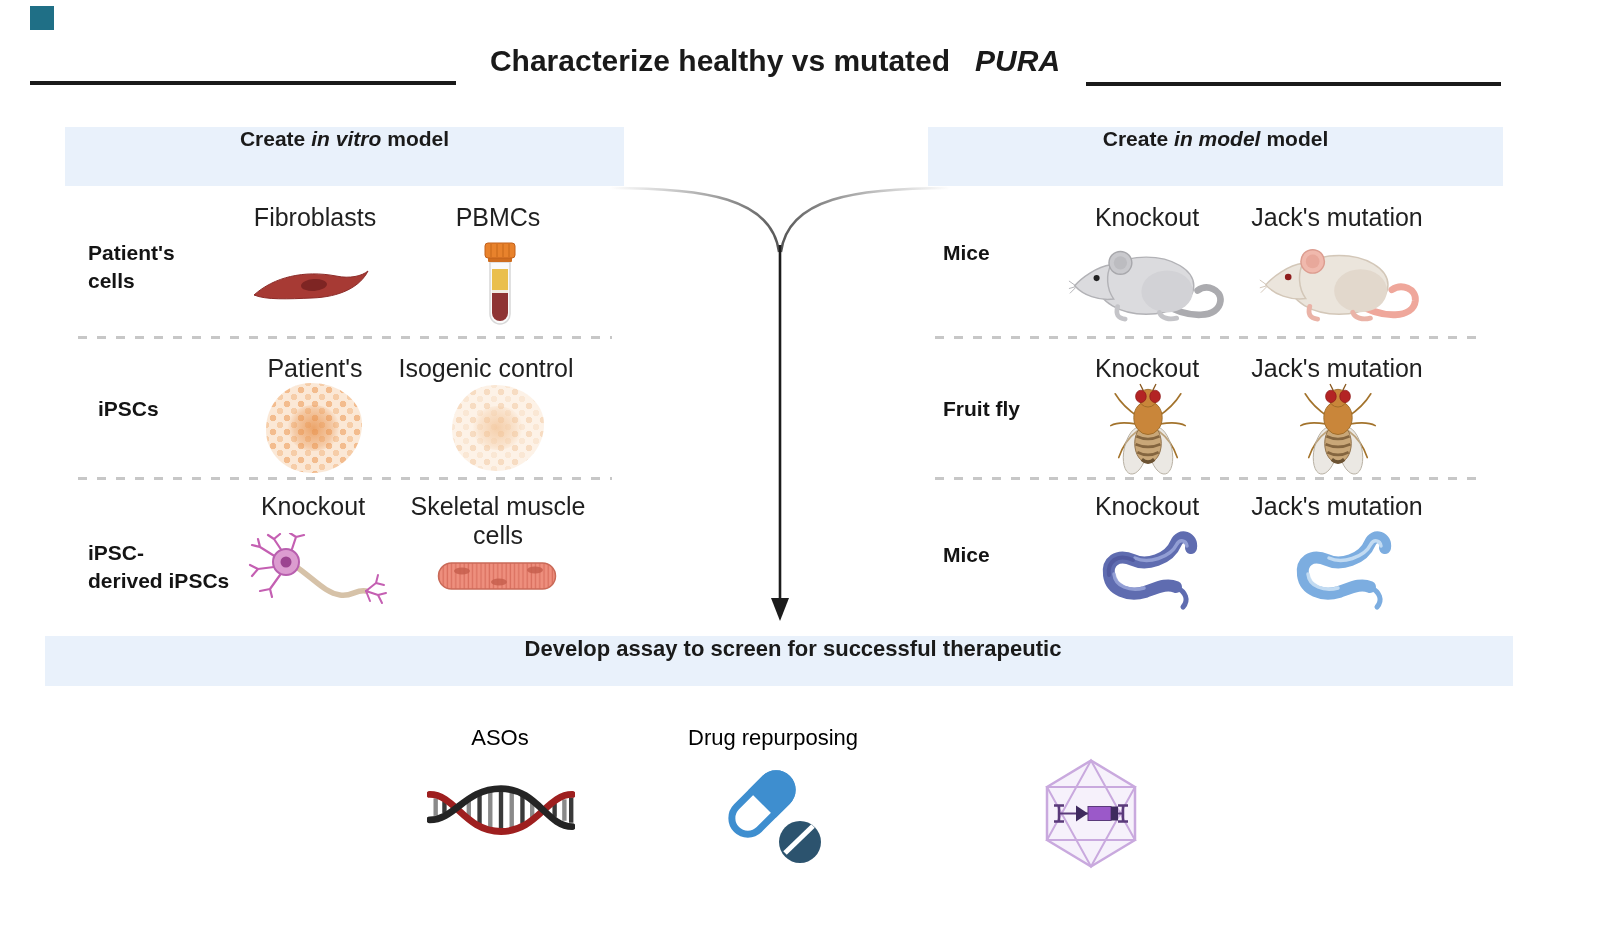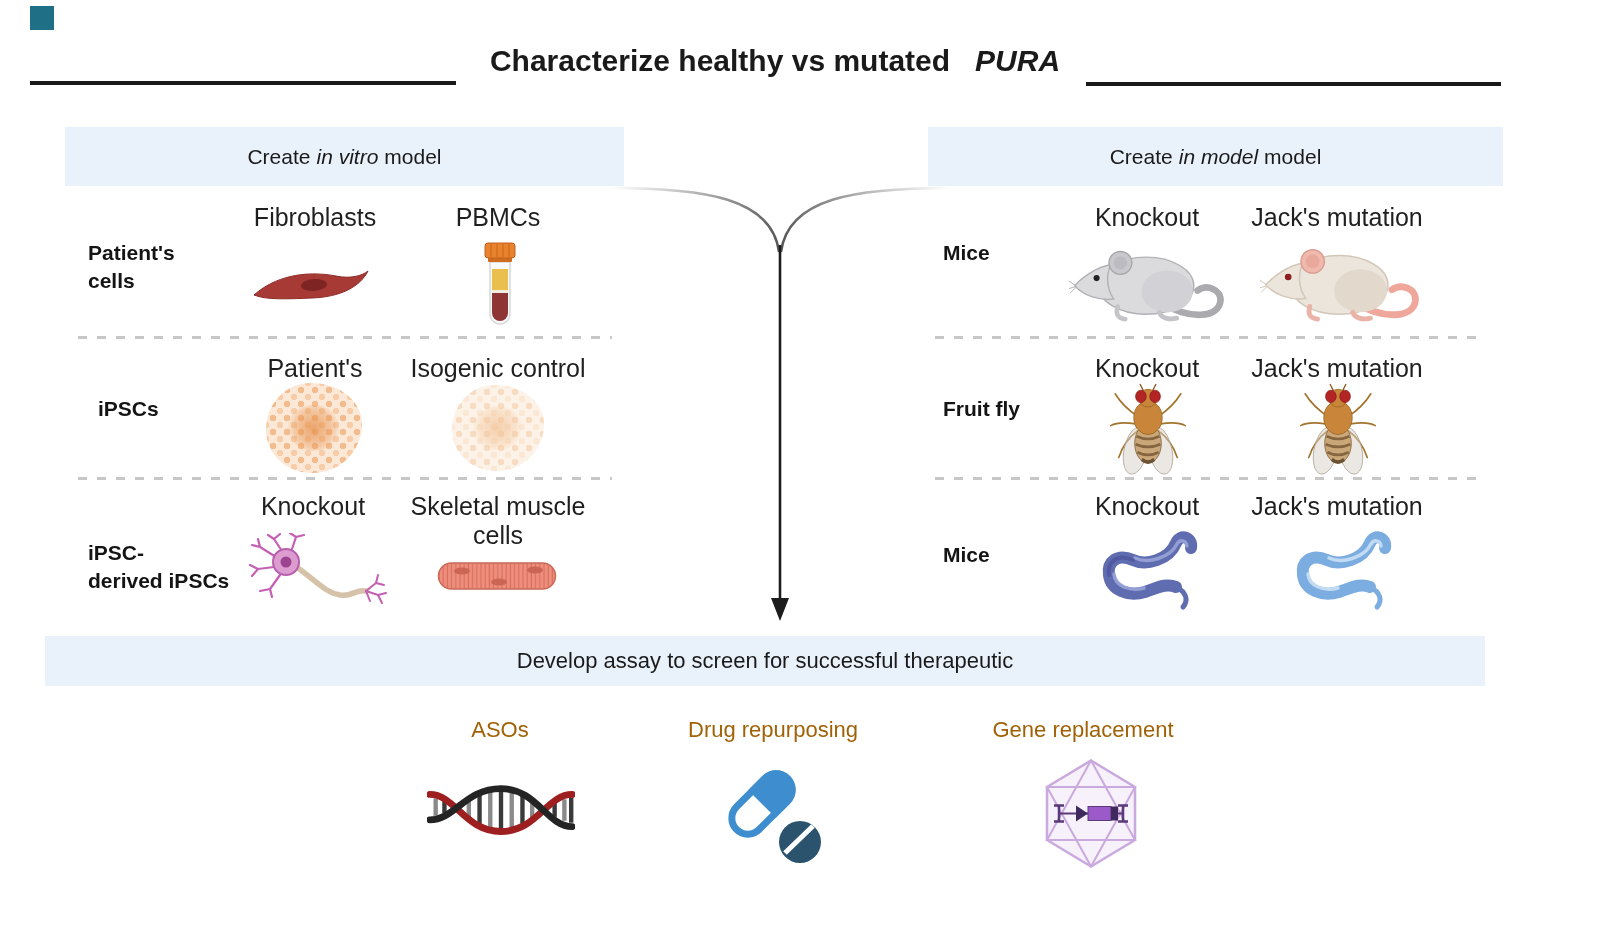--- a/index.html
+++ b/index.html
@@ -13,8 +13,8 @@
   .rule{background:#1a1a1a;height:4px;}
   .rule-left{left:30px;top:81px;width:426px;}
   .rule-right{left:1086px;top:82px;width:415px;}
-  .band{background:var(--band,#e9f1fb);display:flex;align-items:center;justify-content:center;
-        font-weight:400;font-size:21px;}
+  .band{background:var(--band,#e9f1fb);display:flex;align-items:flex-start;justify-content:center;
+        font-weight:700;font-size:21px;}
   .band-vitro{left:65px;top:127px;width:559px;height:59px;}
   .band-vivo{left:928px;top:127px;width:575px;height:59px;}
   .band-bottom{left:45px;top:636px;width:1440px;height:50px;font-size:22px;}

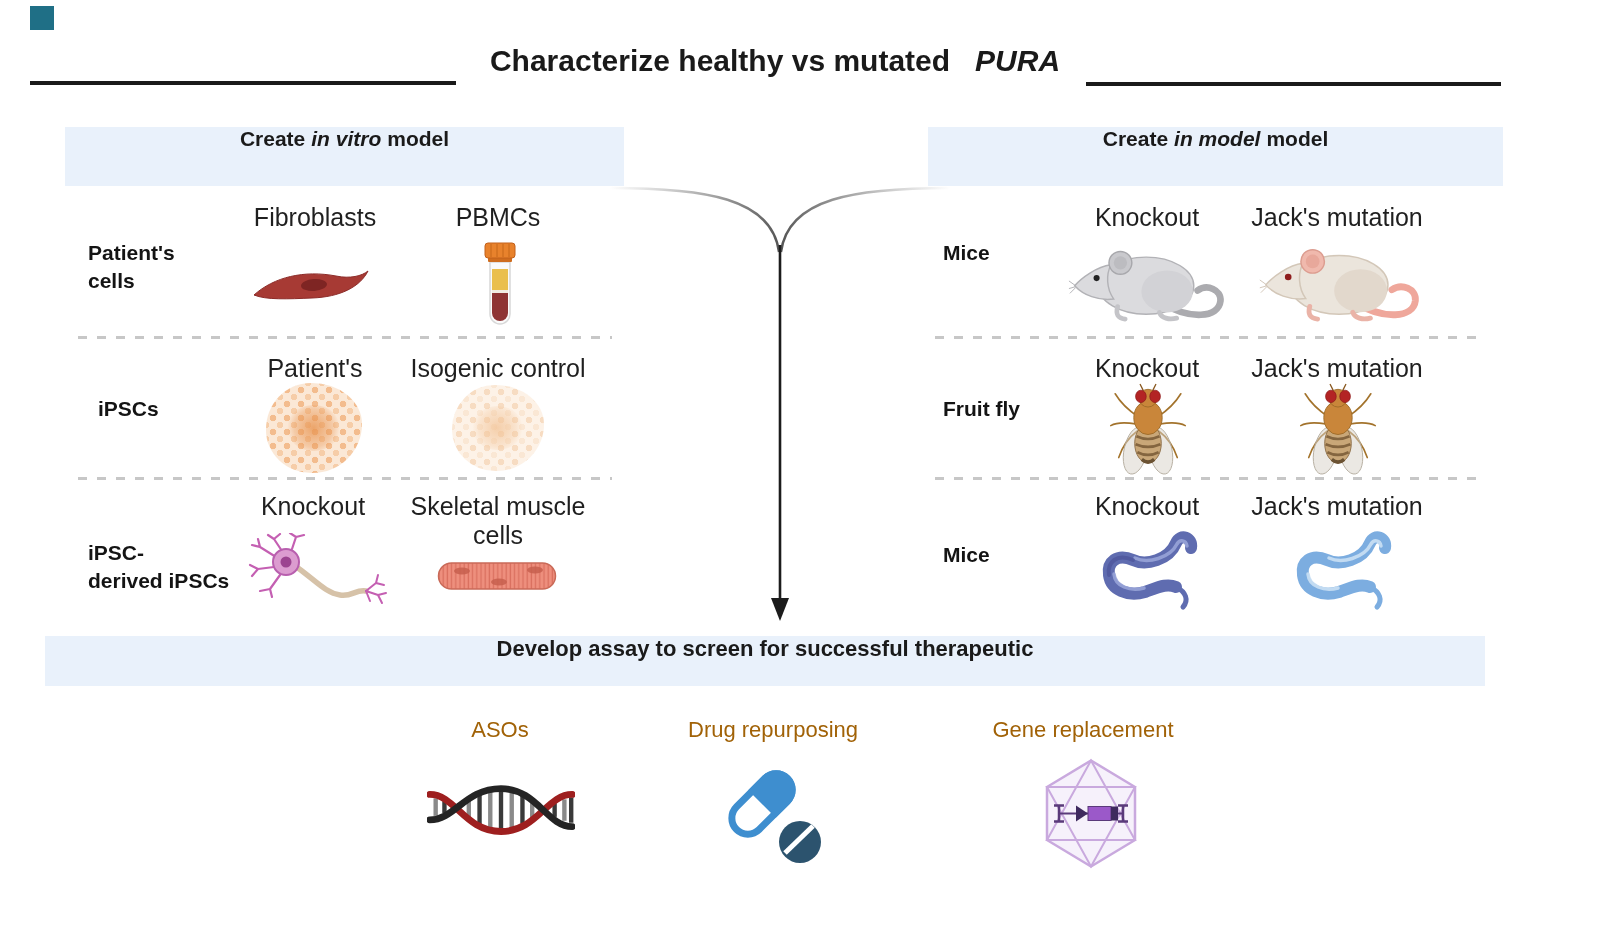--- a/index.html
+++ b/index.html
@@ -69,7 +69,7 @@
   <div class="abs col-label" style="left:240px;top:203px;width:150px;">Fibroblasts</div>
   <div class="abs col-label" style="left:423px;top:203px;width:150px;">PBMCs</div>
   <div class="abs col-label" style="left:240px;top:354px;width:150px;">Patient's</div>
-  <div class="abs col-label" style="left:408px;top:354px;width:180px;">Isogenic control</div>
+  <div class="abs col-label" style="left:396px;top:354px;width:180px;">Isogenic control</div>
   <div class="abs col-label" style="left:238px;top:492px;width:150px;">Knockout</div>
   <div class="abs col-label" style="left:383px;top:492px;width:230px;">Skeletal muscle cells</div>
 

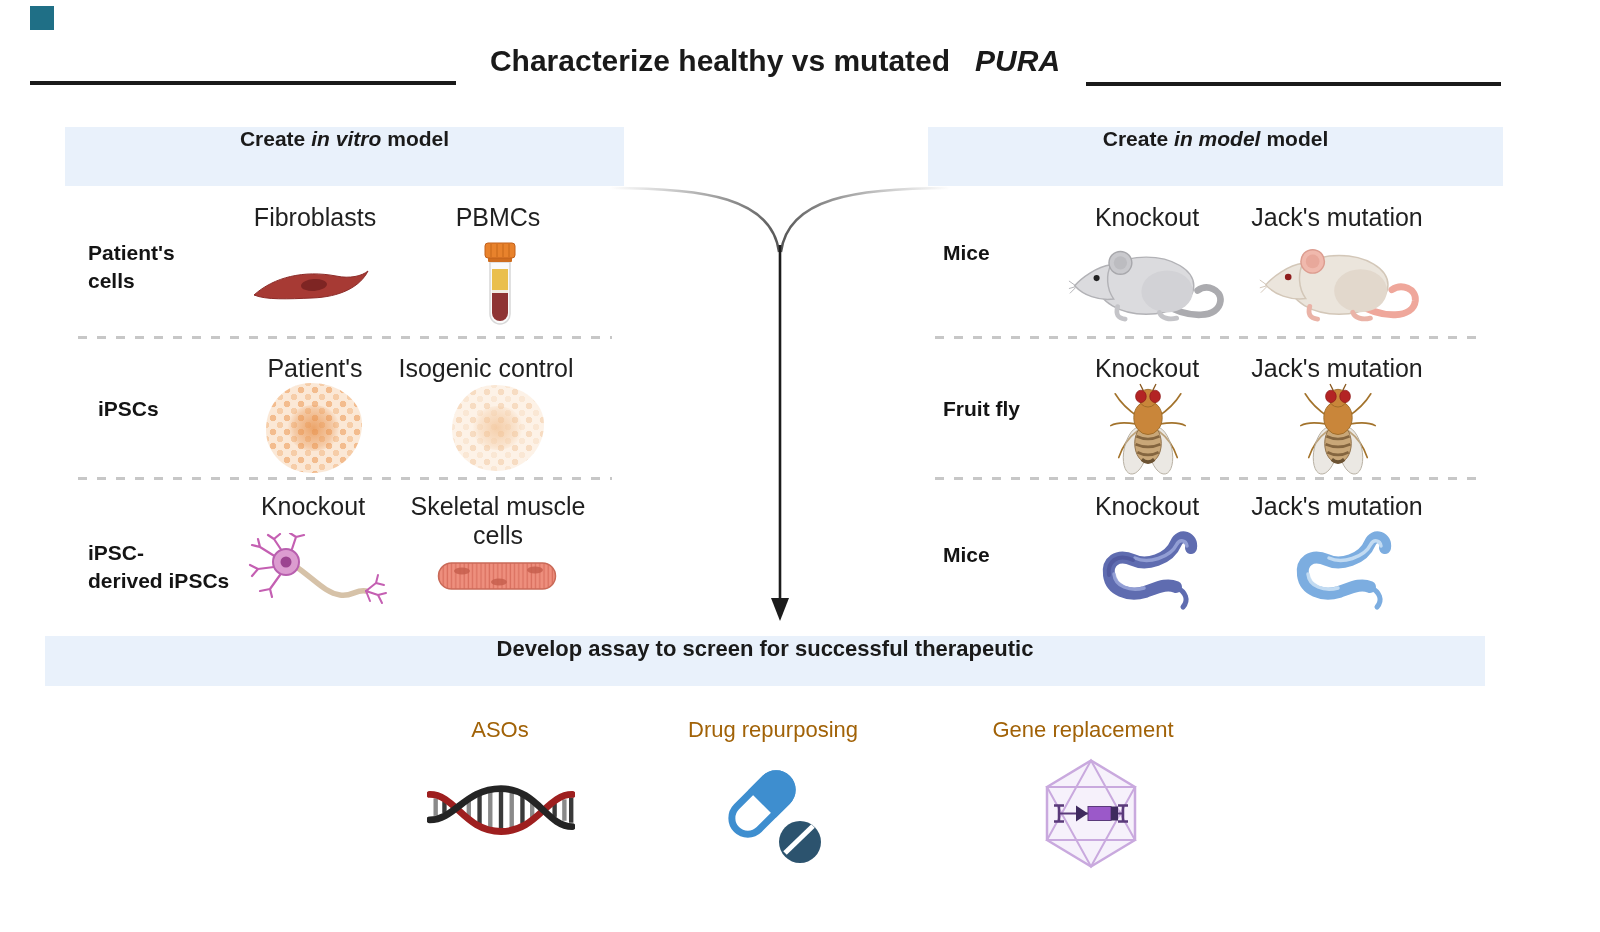--- a/index.html
+++ b/index.html
@@ -17,7 +17,7 @@
         font-weight:700;font-size:21px;}
   .band-vitro{left:65px;top:127px;width:559px;height:59px;}
   .band-vivo{left:928px;top:127px;width:575px;height:59px;}
-  .band-bottom{left:45px;top:636px;width:1440px;height:50px;font-size:22px;}
+  .band-bottom{left:45px;top:636px;width:1440px;height:50px;font-size:22px;padding-left:28px;}
   .hdr-flex{display:flex;gap:6px;align-items:baseline;}
   .col-label{font-size:25px;color:#1f1f1f;text-align:center;}
   .row-label{font-size:21px;font-weight:700;color:#141414;line-height:28px;}

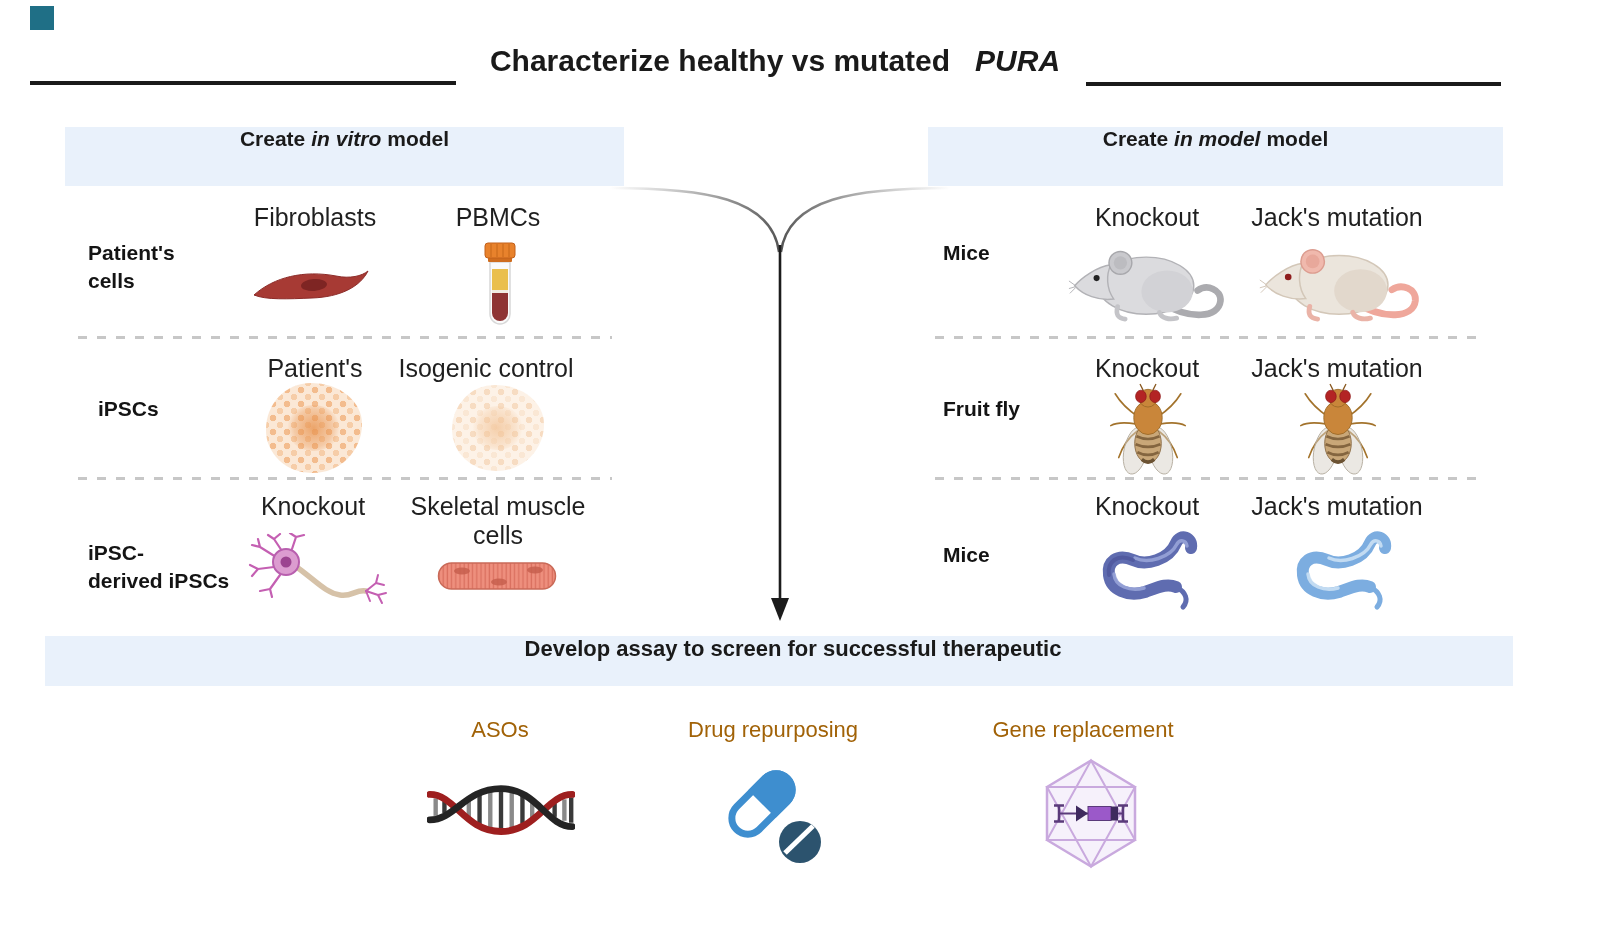--- a/index.html
+++ b/index.html
@@ -22,7 +22,7 @@
   .col-label{font-size:25px;color:#1f1f1f;text-align:center;}
   .row-label{font-size:21px;font-weight:700;color:#141414;line-height:28px;}
   .dashline{height:3px;background:repeating-linear-gradient(90deg,#c7c7c7 0 9px,transparent 9px 19px);}
-  .therapy-label{font-size:22px;color:#a16207;text-align:center;}
+  .therapy-label{font-size:22px;color:#000000;text-align:center;margin-top:8px;}
   .colony{background-color:#fbe8d6;
     background-image:radial-gradient(#f3bc8e 32%,rgba(0,0,0,0) 36%),radial-gradient(#f6cda8 30%,rgba(0,0,0,0) 34%);
     background-size:14px 14px,14px 14px;background-position:0 0,7px 7px;

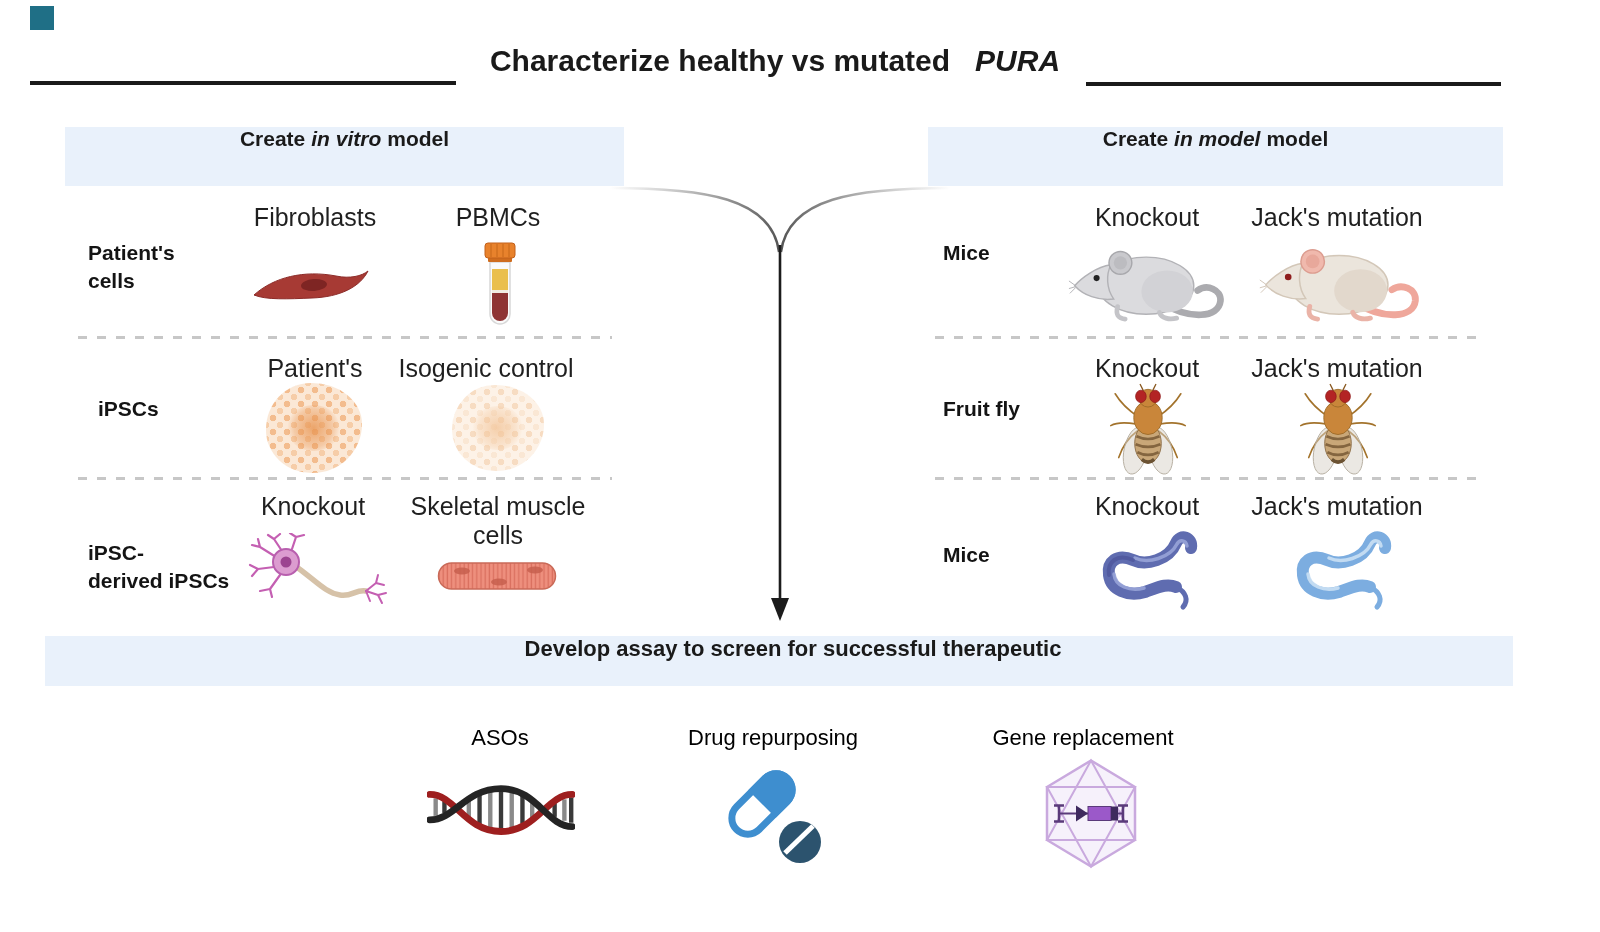--- a/index.html
+++ b/index.html
@@ -268,7 +268,6 @@
 
   <div class="abs therapy-label" style="left:430px;top:717px;width:140px;">ASOs</div>
   <div class="abs therapy-label" style="left:663px;top:717px;width:220px;">Drug repurposing</div>
-  <div class="abs therapy-label" style="left:963px;top:717px;width:240px;">Gene replacement</div>
 
   <svg class="abs" style="left:427px;top:773px;" width="148" height="78" viewBox="0 0 150 80">
     <g stroke-width="4.5">

